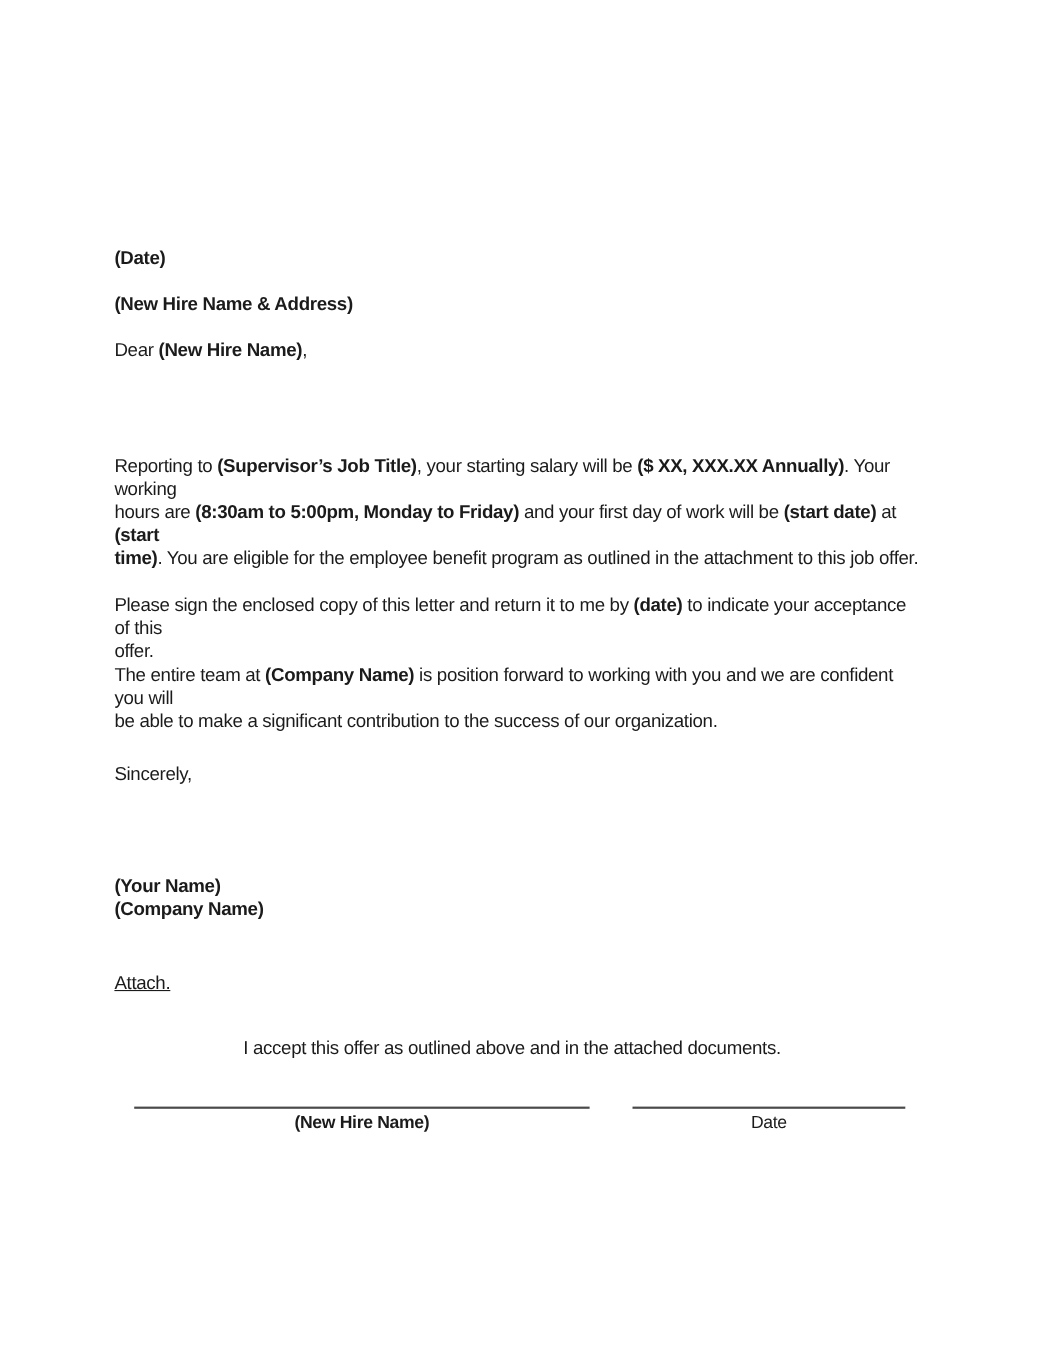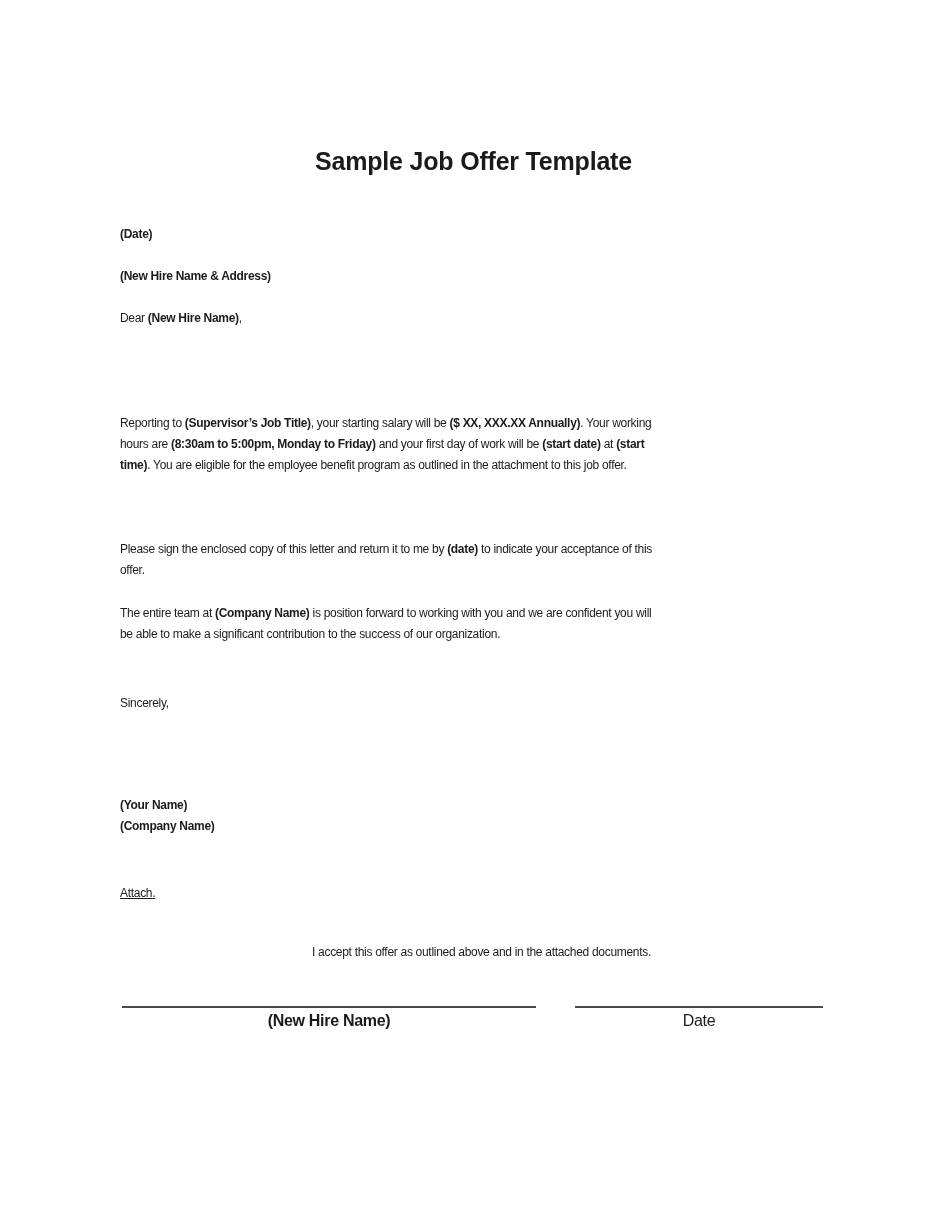--- a/index.html
+++ b/index.html
@@ -61,7 +61,6 @@
 
 <div class="page">
 
-  <div class="doc-title">Sample Job Offer Template</div>
 
   <div class="block pos-date"><b>(Date)</b></div>
 

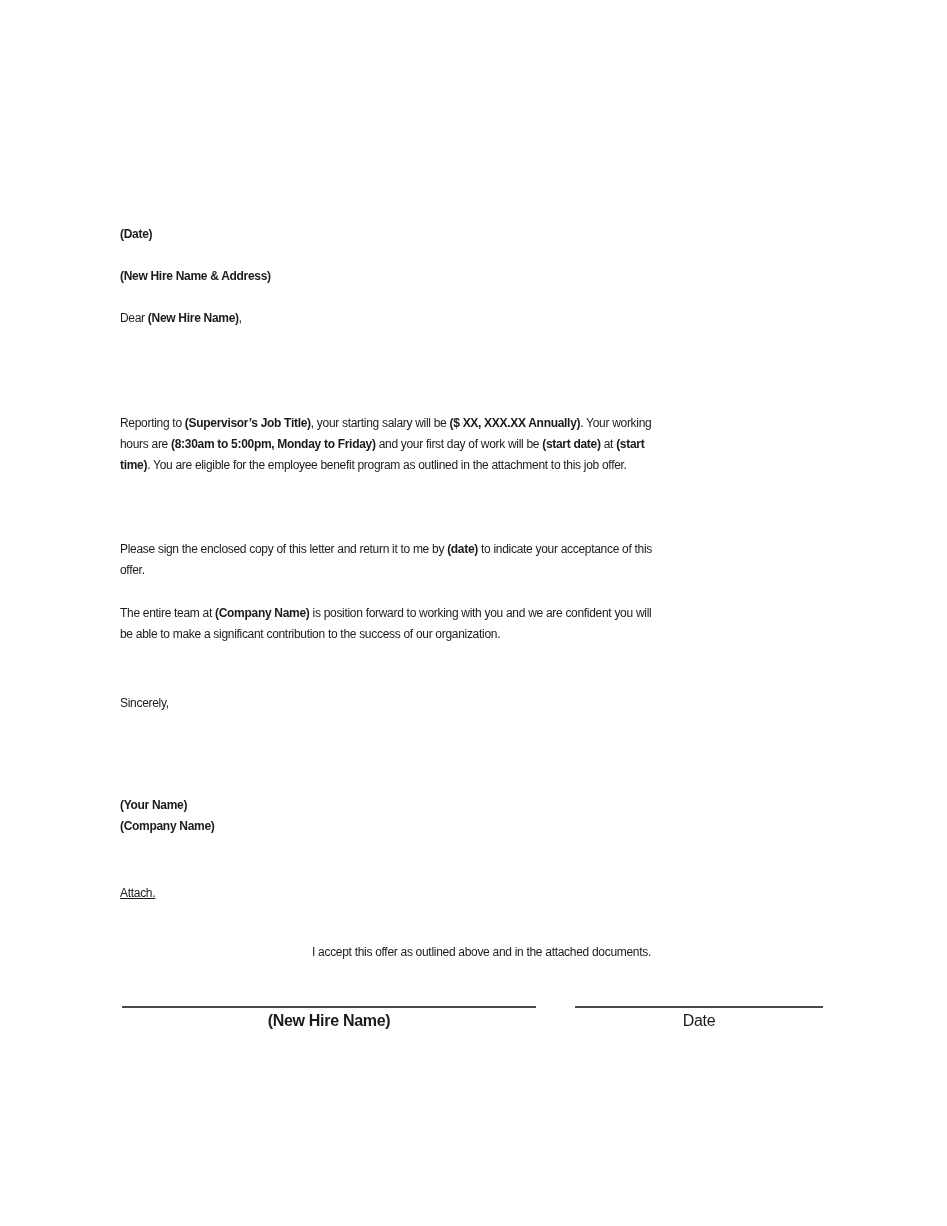--- a/index.html
+++ b/index.html
@@ -25,8 +25,8 @@
   }
   .block {
     position: absolute;
-    left: 120px; width: 737px;
-    font-size: 12px;
+    left: 104px; width: 737px;
+    font-size: 17px;
     line-height: 21px;
     letter-spacing: -0.3px;
   }

